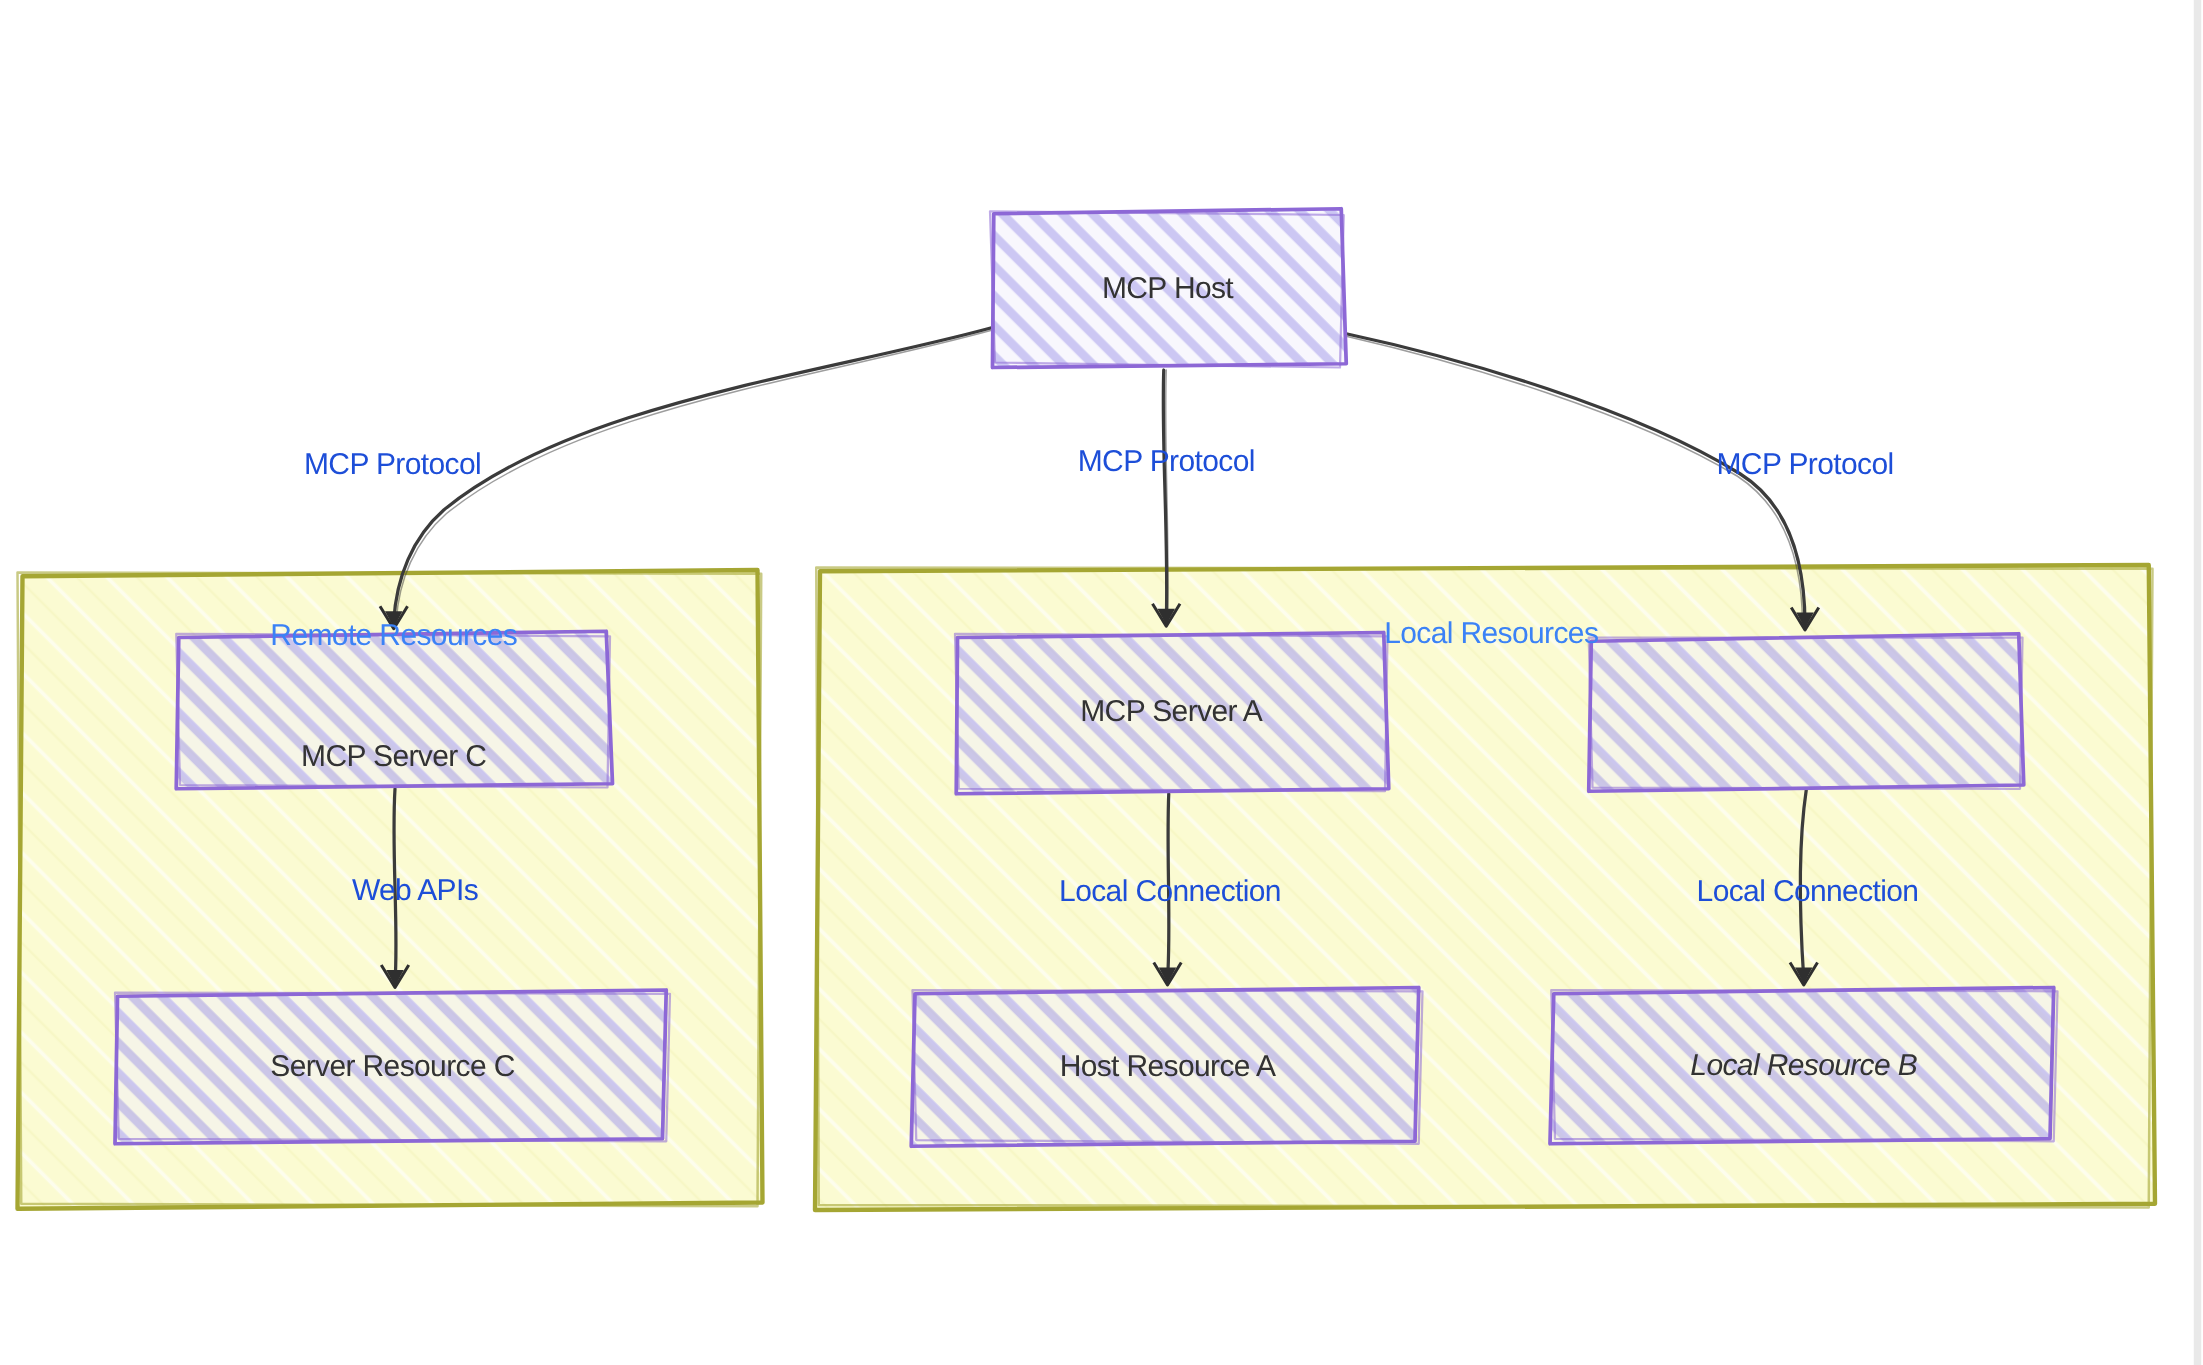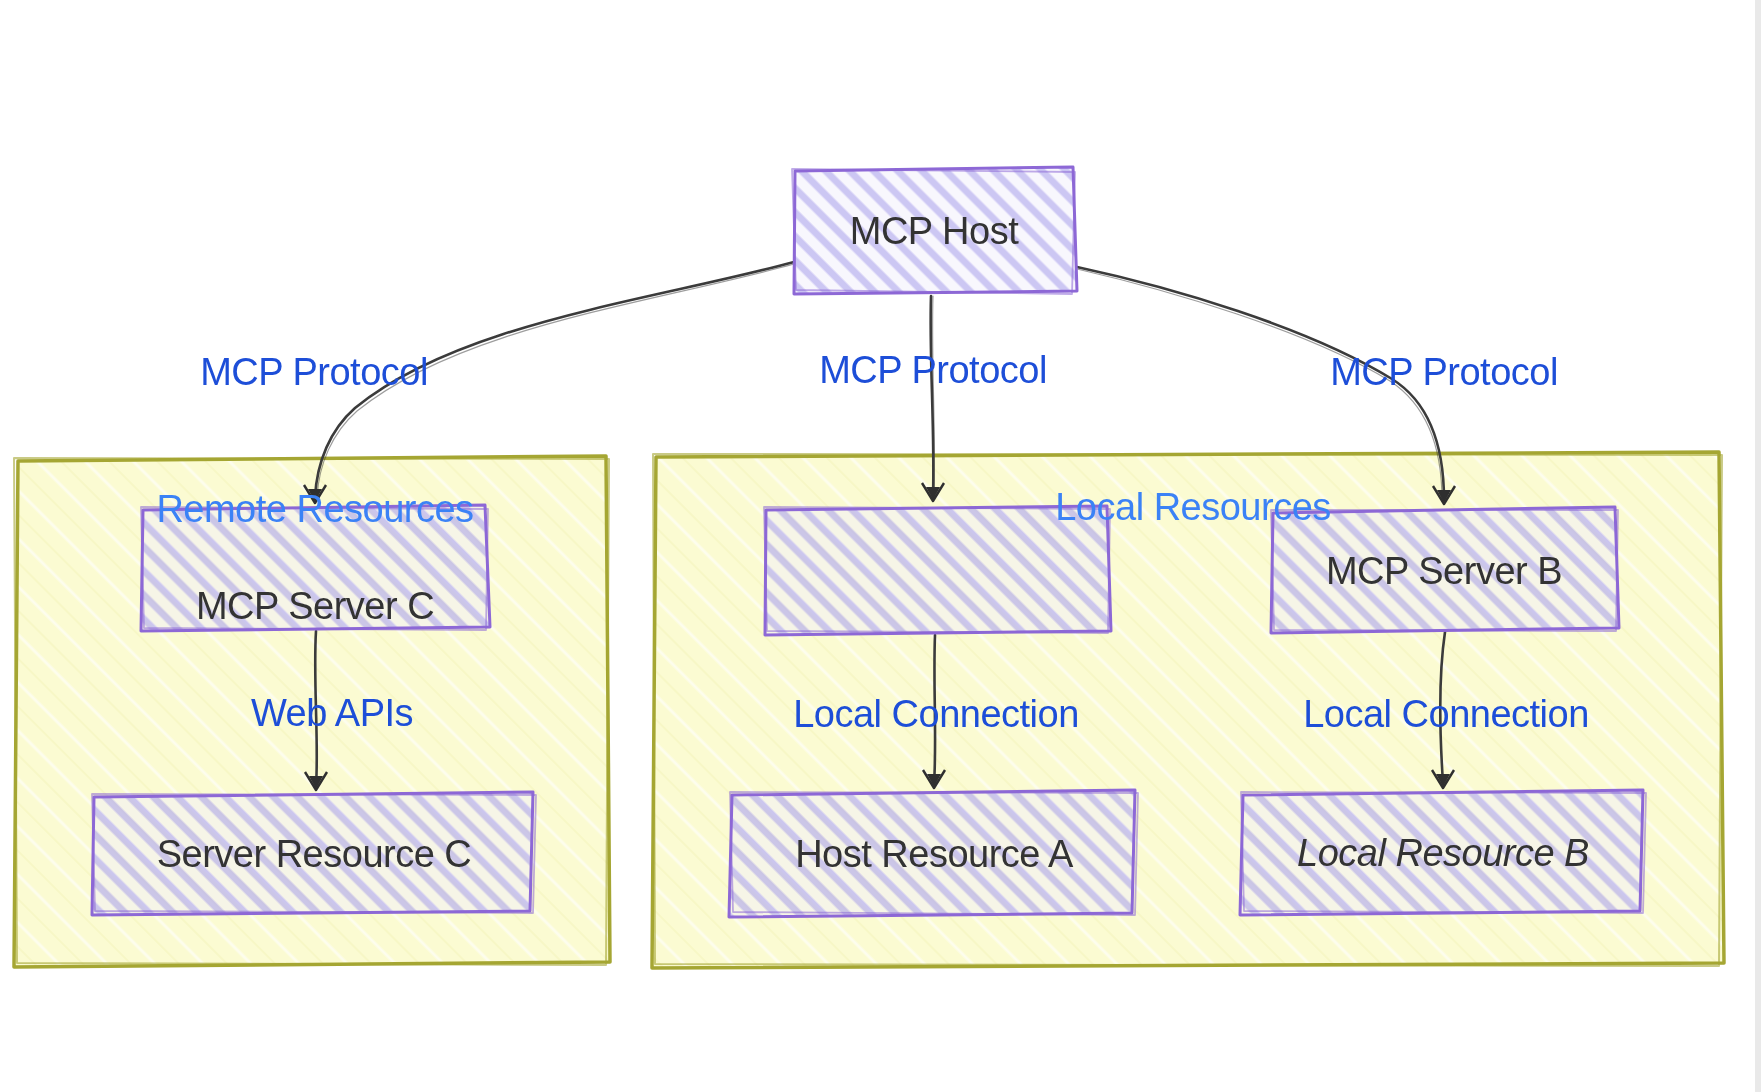--- a/index.html
+++ b/index.html
@@ -22,7 +22,7 @@
   .lbl{
     position:absolute;
     transform:translate(-50%,-50%);
-    font-size:38px;
+    font-size:24px;
     line-height:1;
     color:#333333;
     white-space:nowrap;

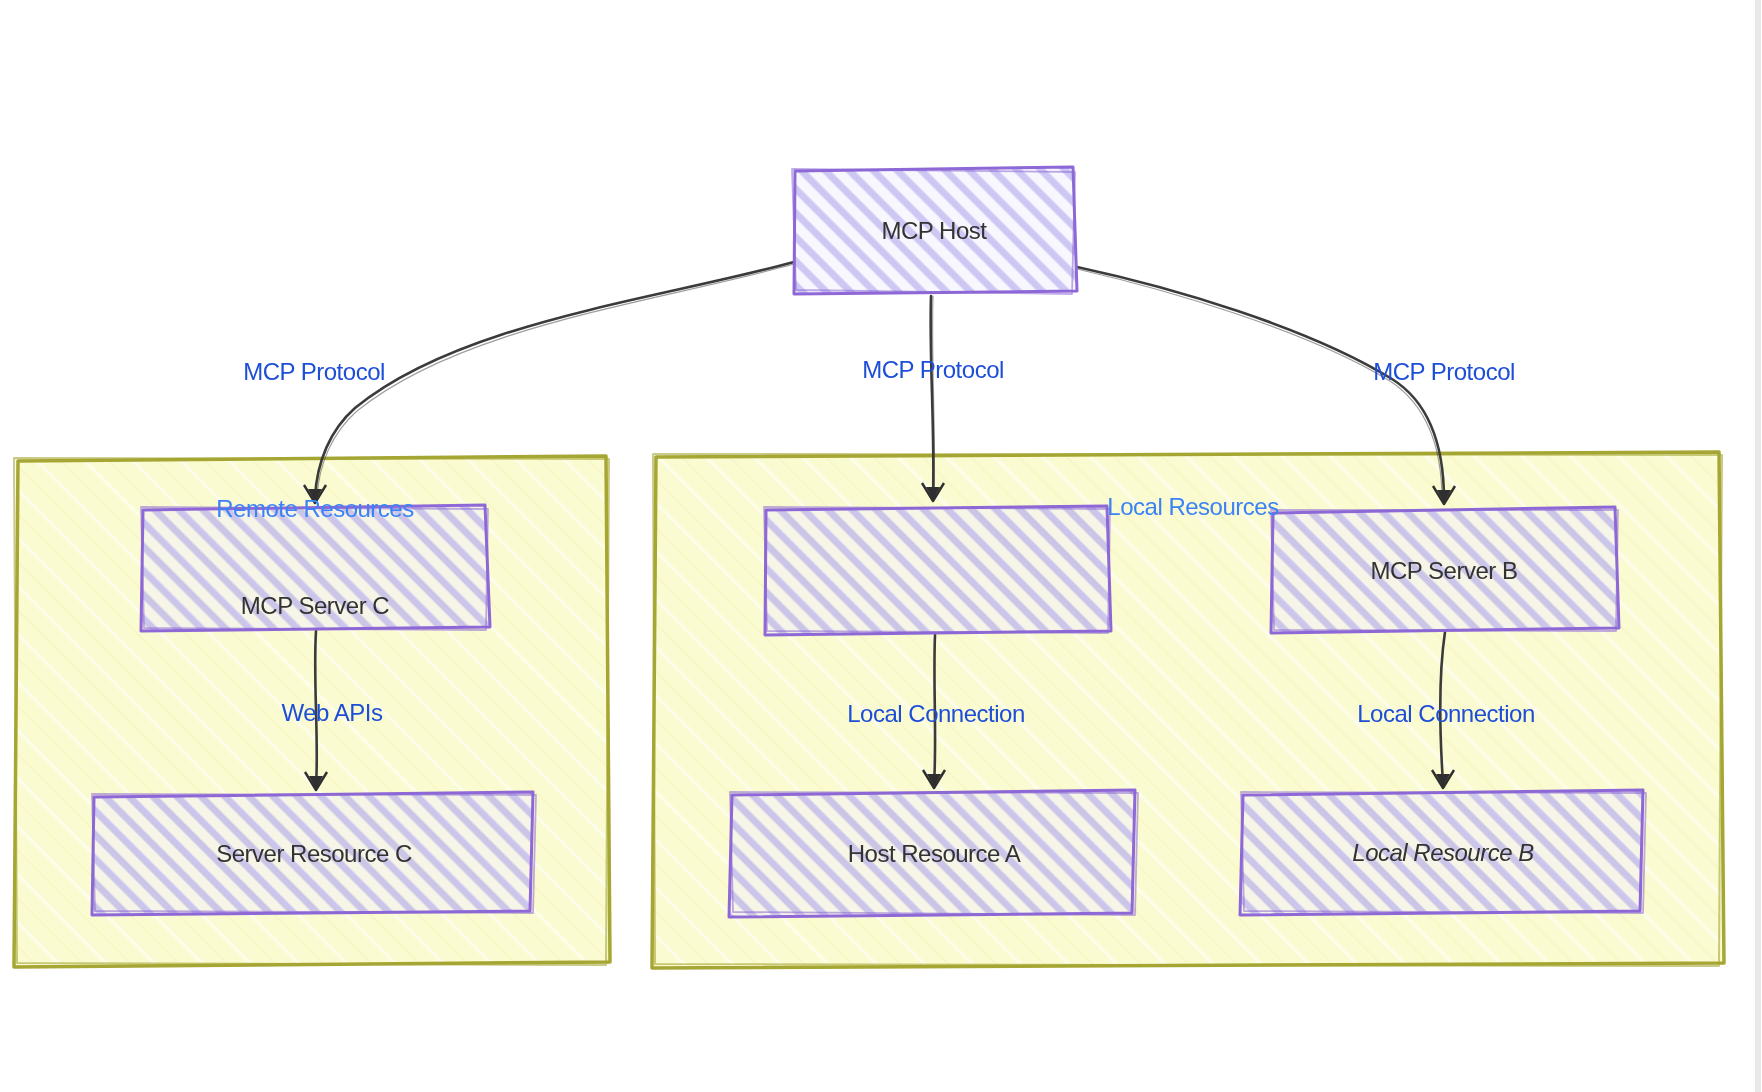--- a/index.html
+++ b/index.html
@@ -136,6 +136,7 @@
   <div class="lbl" style="left:934px;top:231px;">MCP Host</div>
   <div class="lbl" style="left:315px;top:568px;margin-top:38px;">MCP Server C</div>
   <div class="lbl" style="left:314px;top:854px;">Server Resource C</div>
+  <div class="lbl" style="left:937px;top:570px;">MCP Server A</div>
   <div class="lbl" style="left:934px;top:854px;">Host Resource A</div>
   <div class="lbl" style="left:1444px;top:571px;">MCP Server B</div>
   <div class="lbl" style="left:1443px;top:853px;font-style:italic;">Local Resource B</div>

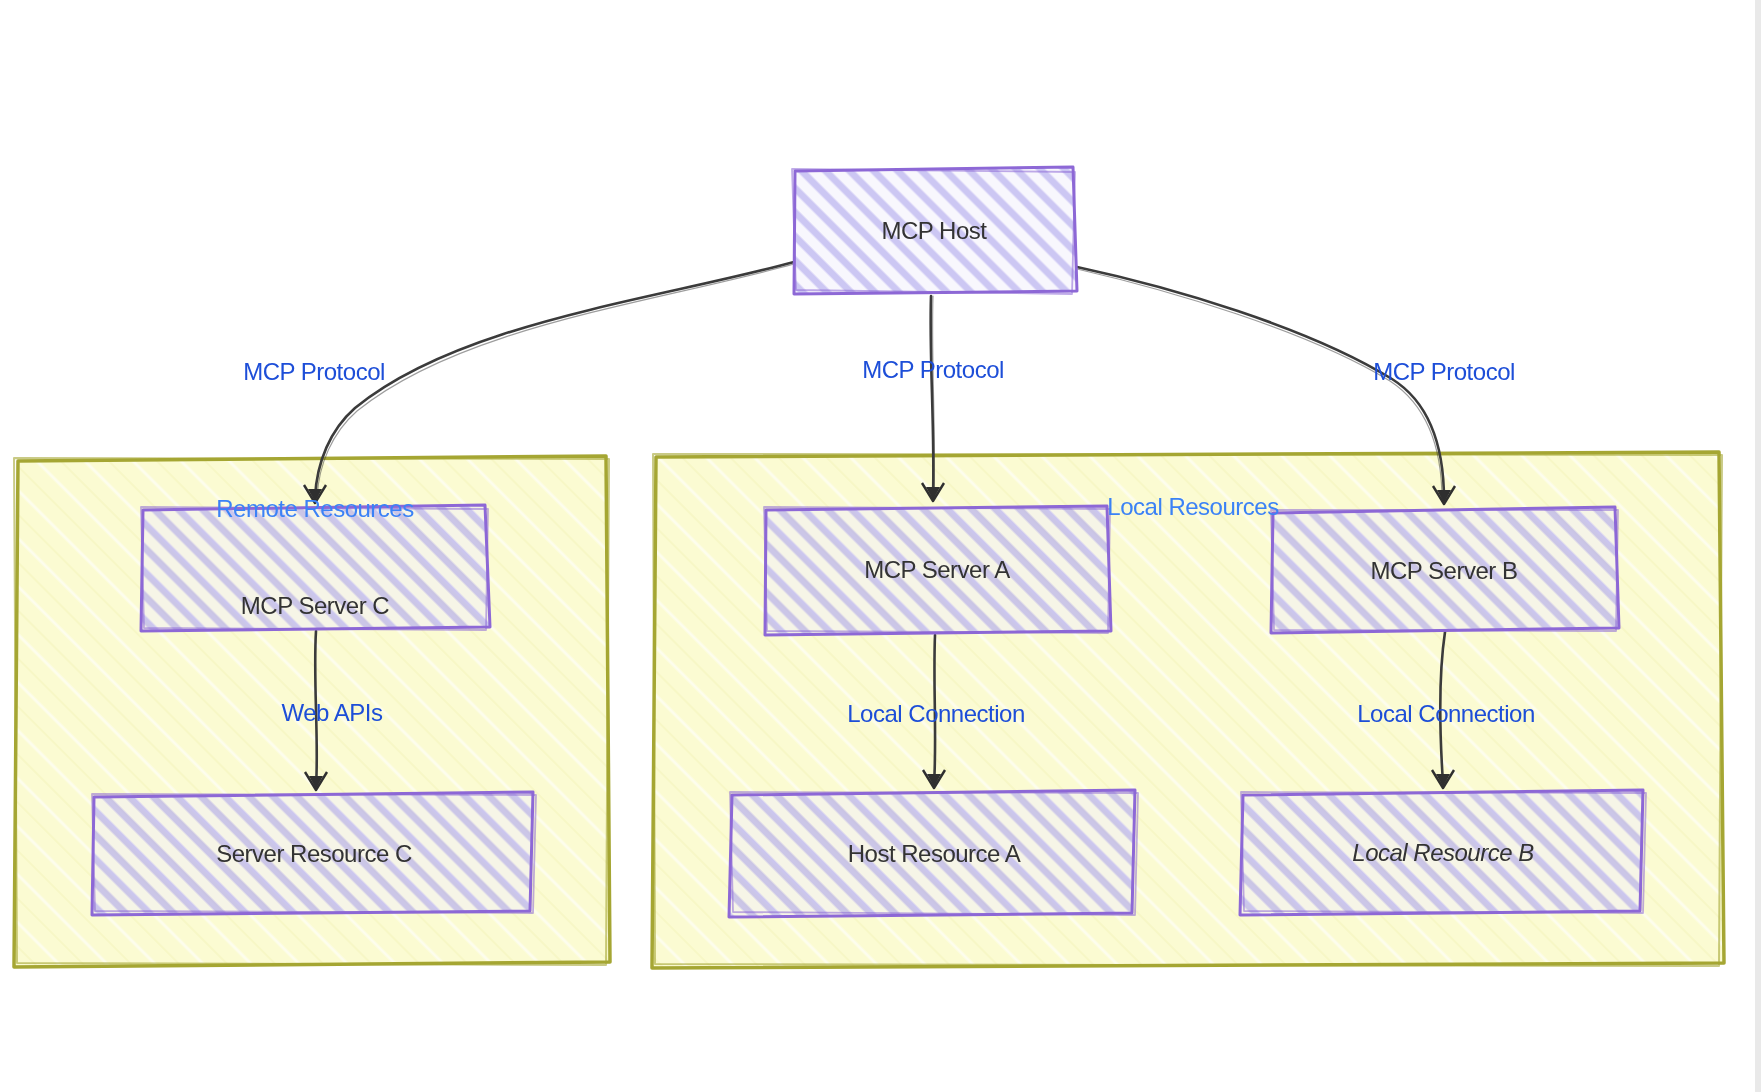--- a/index.html
+++ b/index.html
@@ -138,7 +138,6 @@
   <div class="lbl" style="left:314px;top:854px;">Server Resource C</div>
   <div class="lbl" style="left:937px;top:570px;">MCP Server A</div>
   <div class="lbl" style="left:934px;top:854px;">Host Resource A</div>
-  <div class="lbl" style="left:1444px;top:571px;">MCP Server B</div>
   <div class="lbl" style="left:1443px;top:853px;font-style:italic;">Local Resource B</div>
 
   <div class="lbl edge-lbl" style="left:314px;top:372px;">MCP Protocol</div>

